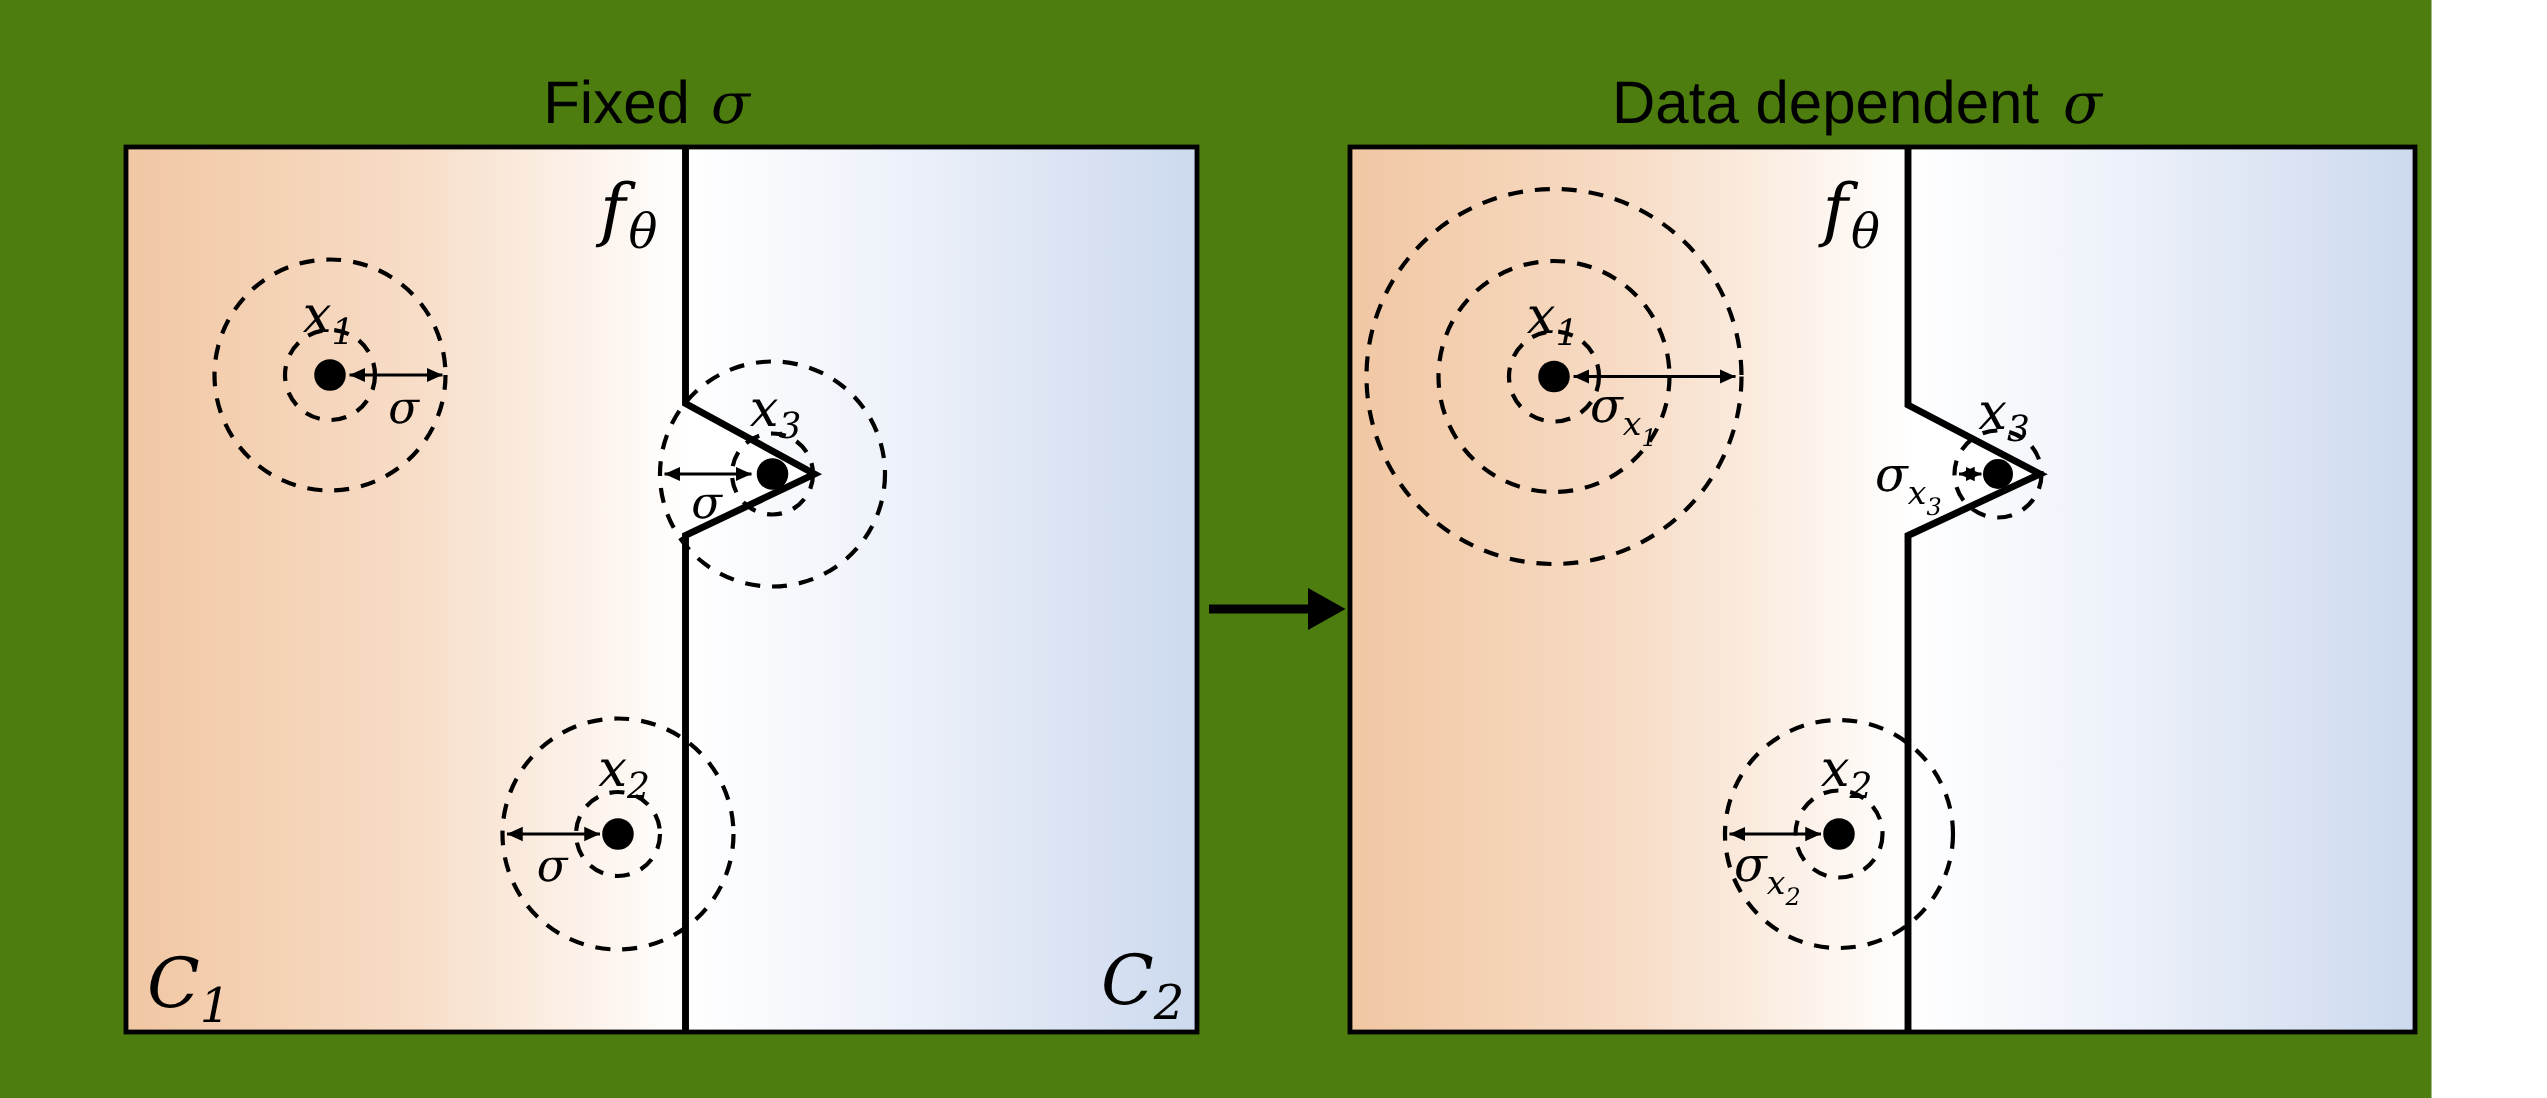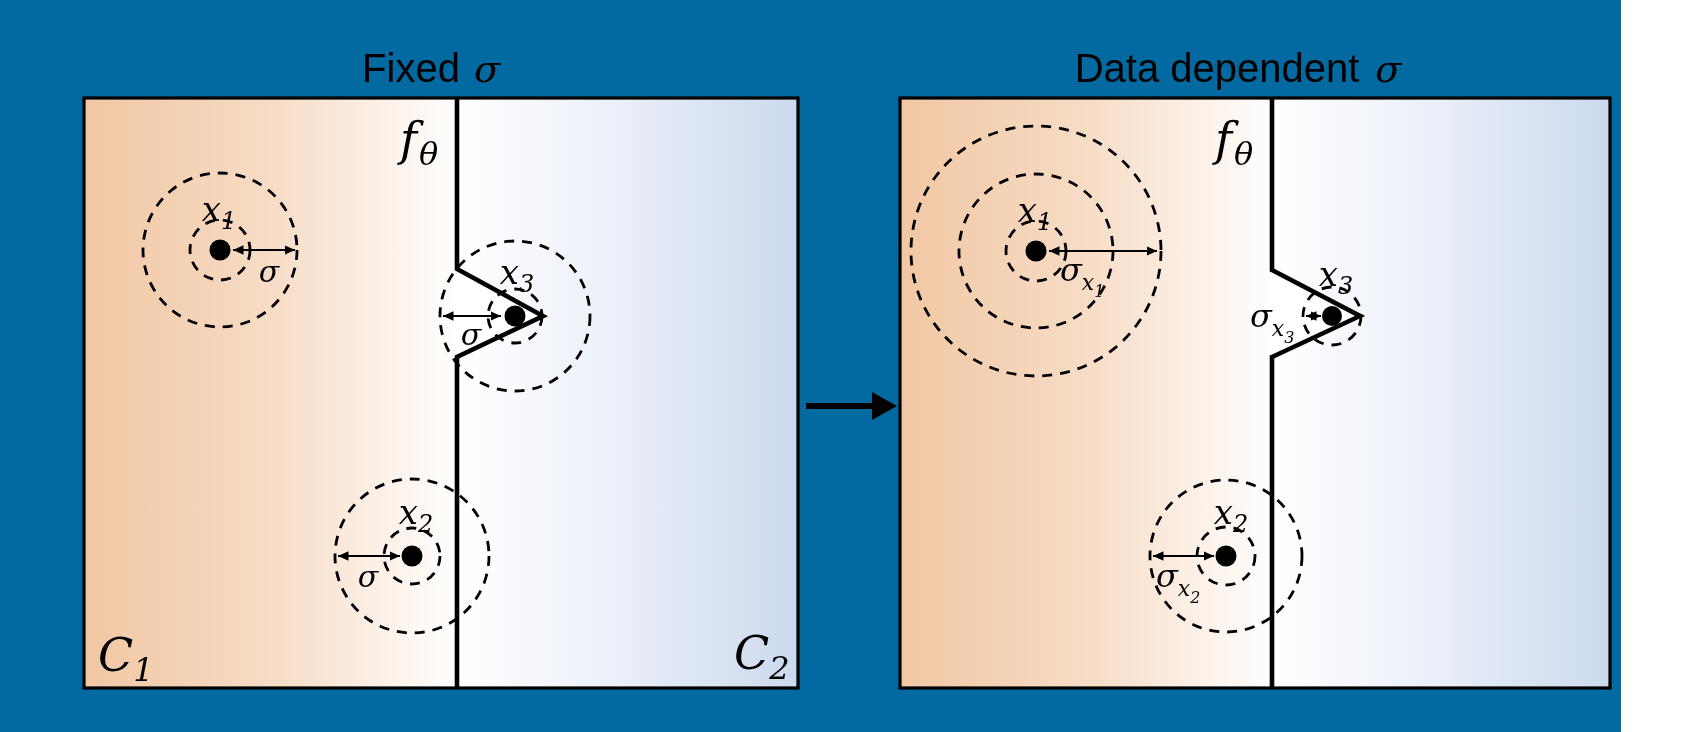--- a/index.html
+++ b/index.html
@@ -6,7 +6,7 @@
   .figure-wrap {
     position:relative;
     width:1621px; height:732px;
-    background:#0369a1;
+    background:#4d7c0f;
     font-family:"Liberation Sans", sans-serif;
   }
   svg { display:block; }

